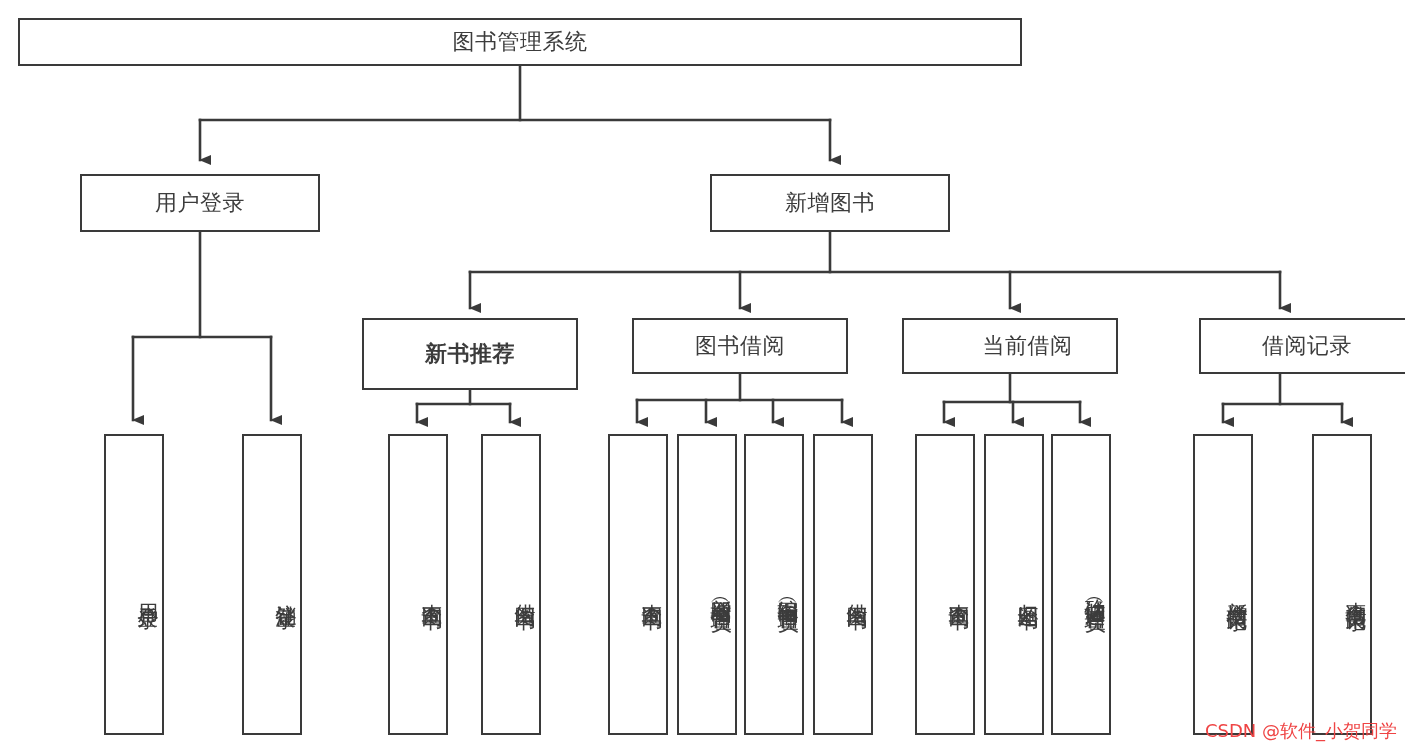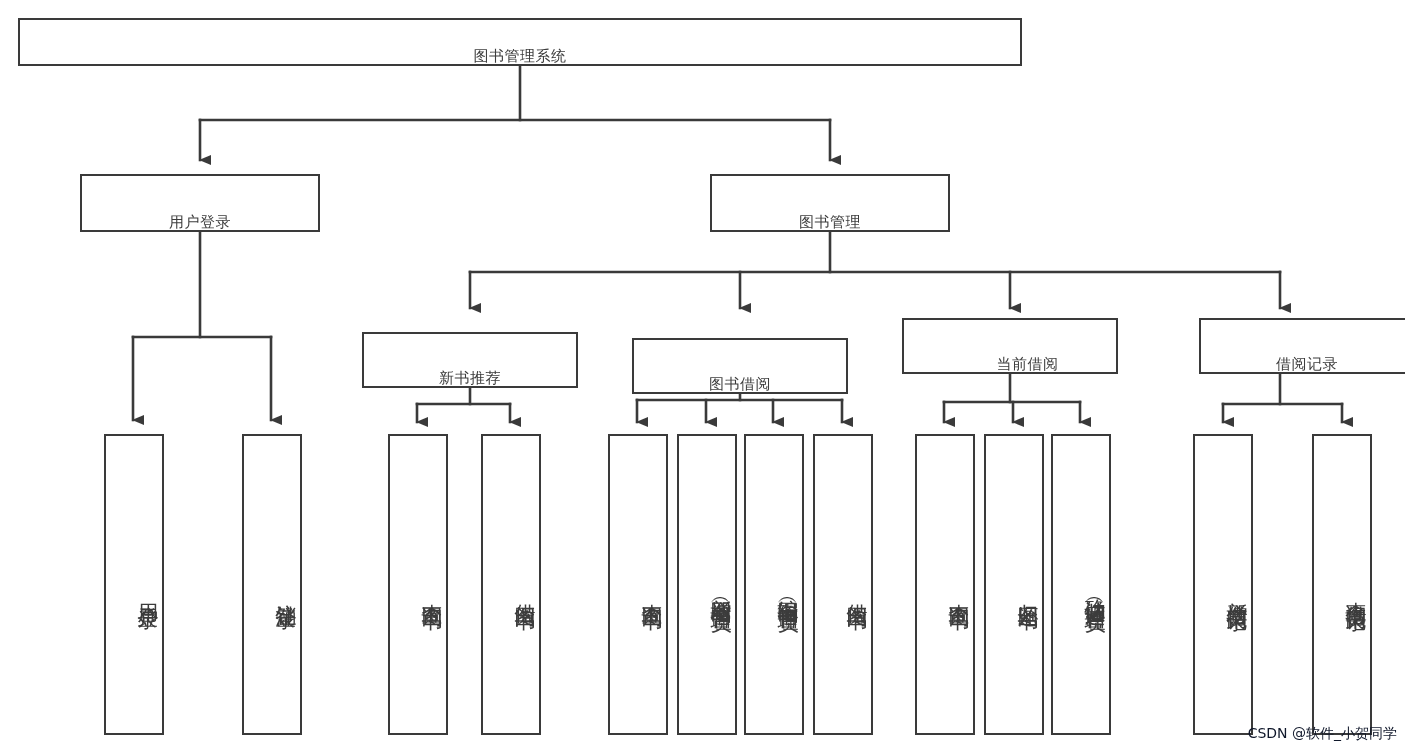--- a/index.html
+++ b/index.html
@@ -37,10 +37,9 @@
     z-index: 2;
   }
   .node.horiz {
-    font-size: 15px;
+    font-size: 22px;
     letter-spacing: 0.5px;
     line-height: 1.1;
-    align-items: flex-end;
   }
   .node.vert {
     writing-mode: vertical-rl;

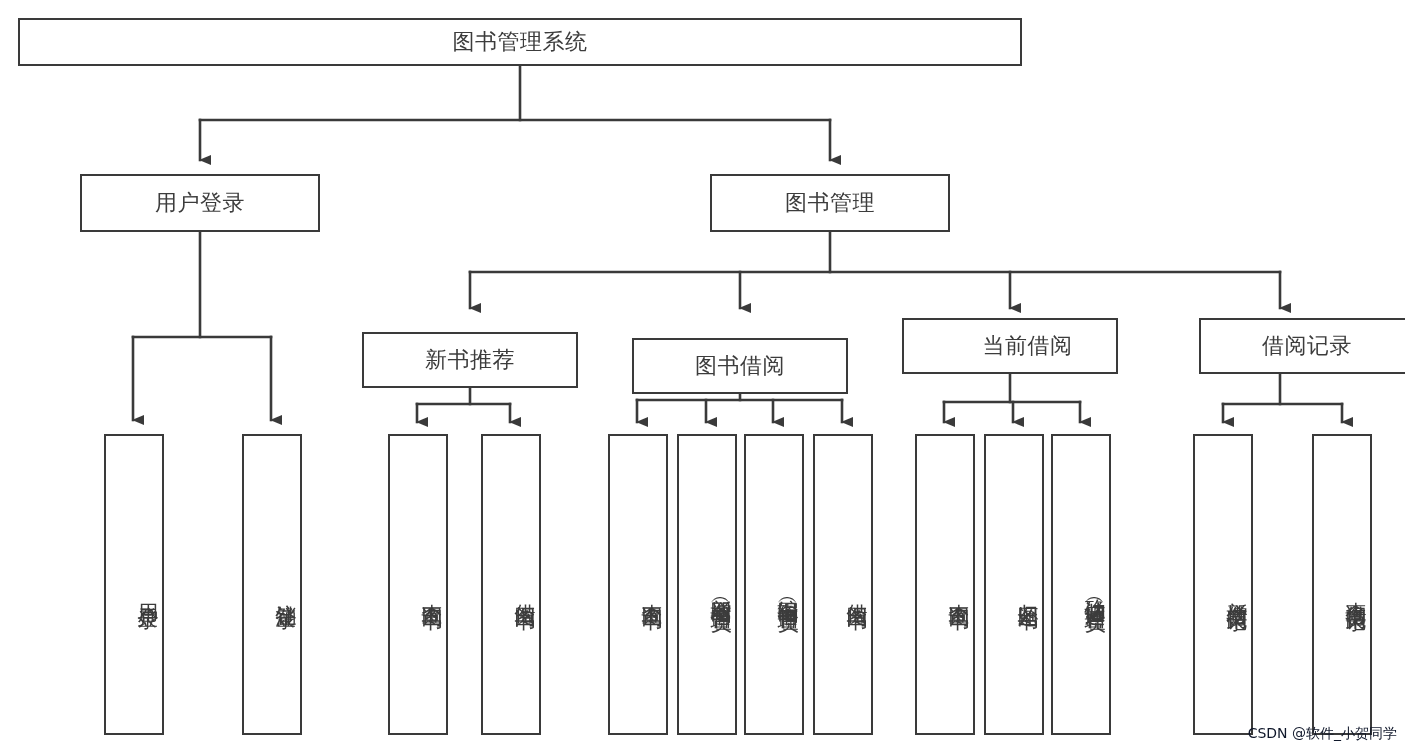--- a/index.html
+++ b/index.html
@@ -132,7 +132,7 @@
     <span class="label">用户登录</span>
   </div>
   <div class="node horiz" style="left:710px; top:174px; width:240px; height:58px;">
-    <span class="label">图书管理</span>
+    <span class="label">新增图书</span>
   </div>
 
   <div class="node horiz" style="left:362px; top:332px; width:216px; height:56px;">

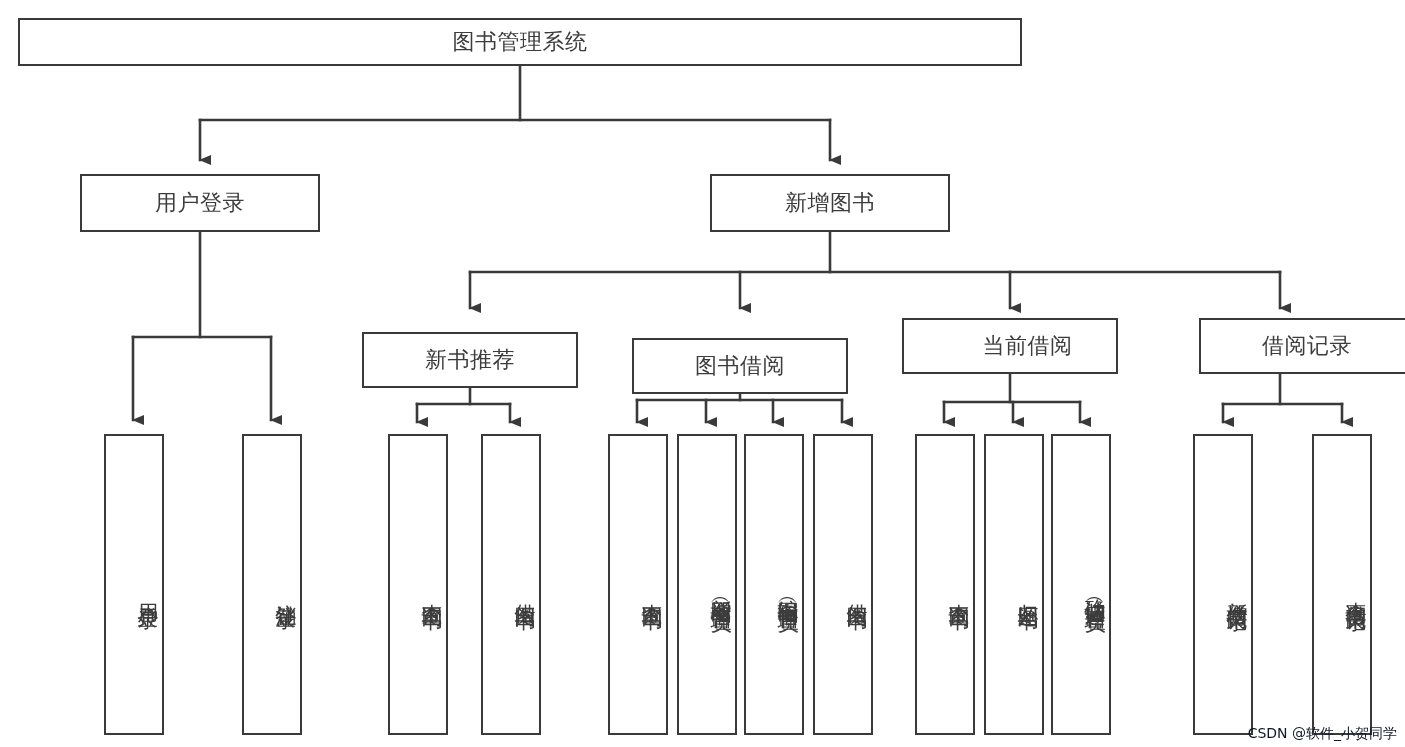--- a/index.html
+++ b/index.html
@@ -135,7 +135,7 @@
     <span class="label">新增图书</span>
   </div>
 
-  <div class="node horiz" style="left:362px; top:332px; width:216px; height:56px;">
+  <div class="node horiz" style="left:362px; top:318px; width:216px; height:72px;font-weight:bold;">
     <span class="label">新书推荐</span>
   </div>
   <div class="node horiz" style="left:632px; top:318px; width:216px; height:56px;margin-top:20px;">

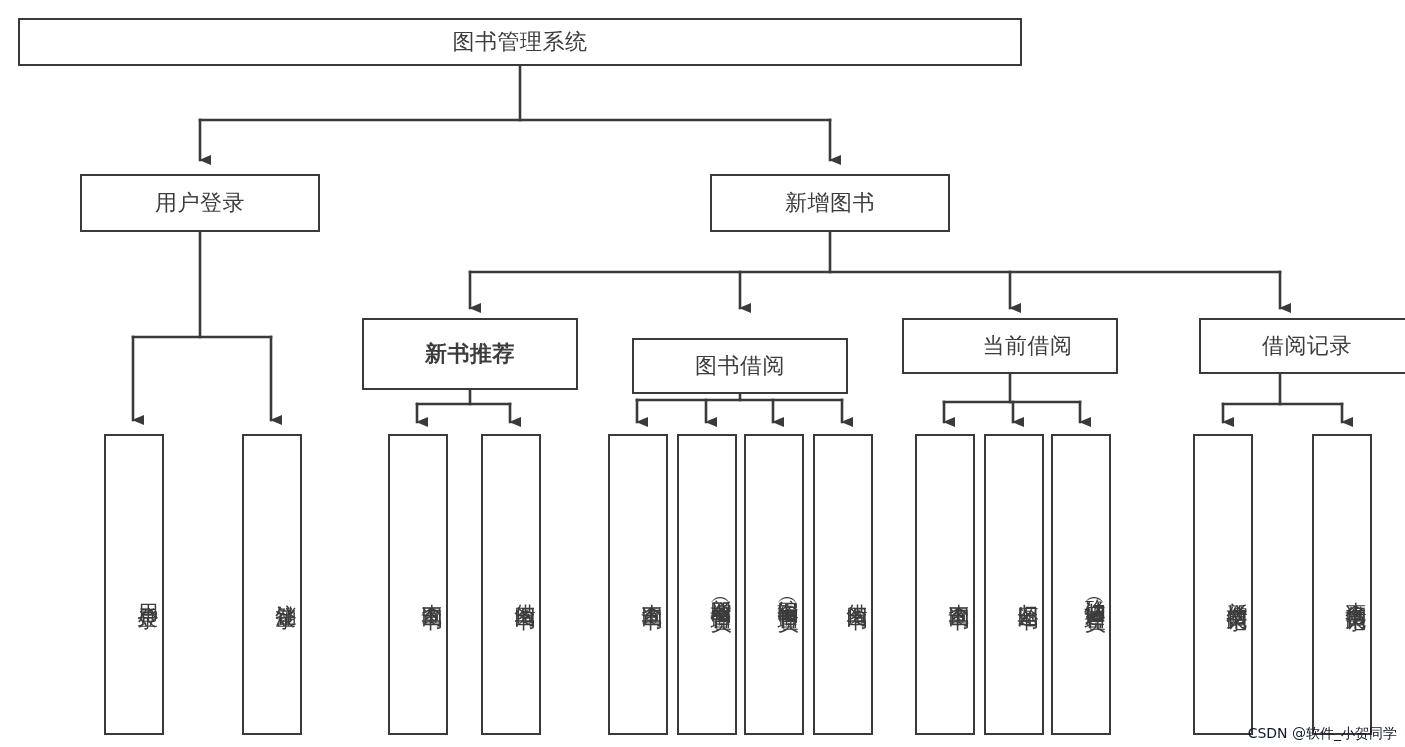--- a/index.html
+++ b/index.html
@@ -138,7 +138,7 @@
   <div class="node horiz" style="left:362px; top:318px; width:216px; height:72px;font-weight:bold;">
     <span class="label">新书推荐</span>
   </div>
-  <div class="node horiz" style="left:632px; top:318px; width:216px; height:56px;margin-top:20px;">
+  <div class="node horiz" style="left:632px; top:318px; width:216px; height:56px;">
     <span class="label">图书借阅</span>
   </div>
   <div class="node horiz" style="left:902px; top:318px; width:216px; height:56px;padding-left:35px;">

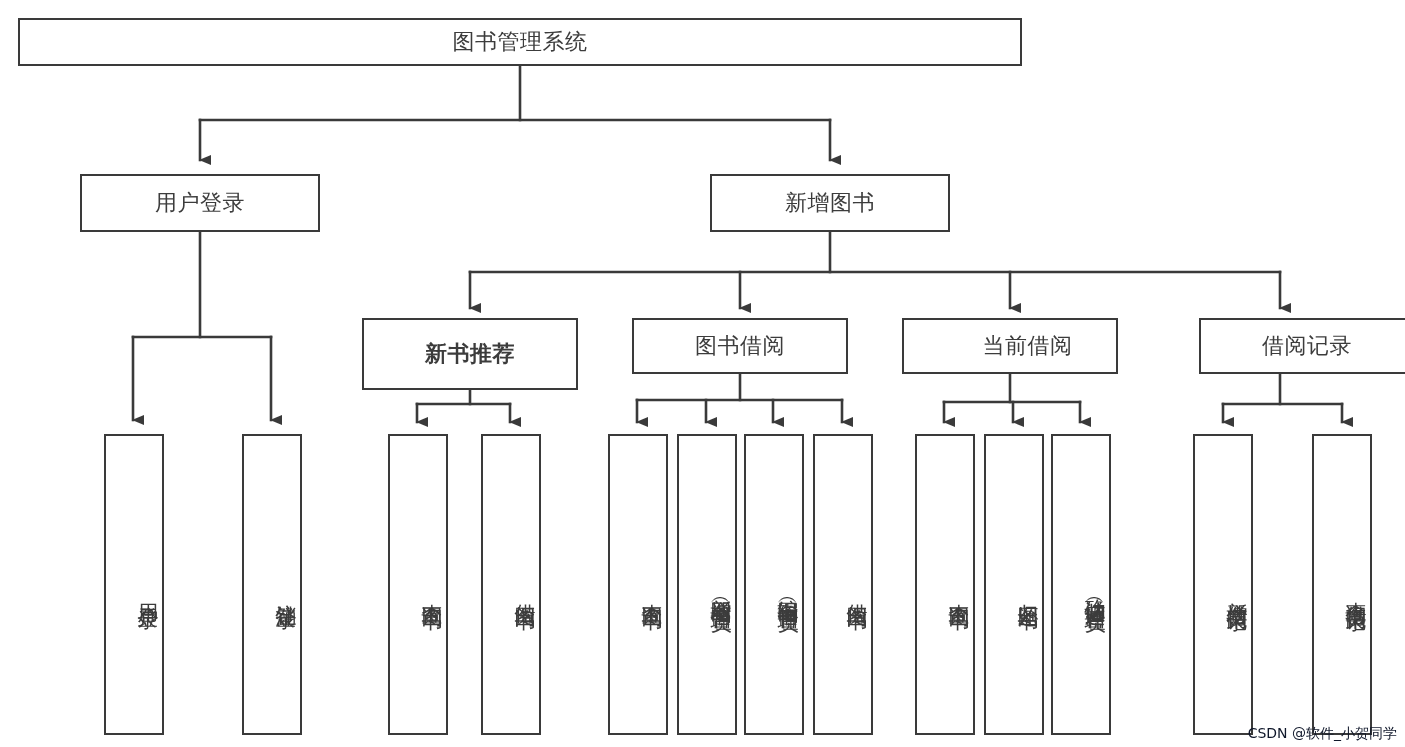--- a/index.html
+++ b/index.html
@@ -62,8 +62,8 @@
     position: absolute;
     right: 8px;
     bottom: 4px;
-    font-size: 14px;
-    color: #0f172a;
+    font-size: 18px;
+    color: #ef4444;
     z-index: 5;
     white-space: nowrap;
     font-family: "DejaVu Sans", "Liberation Sans", sans-serif;

